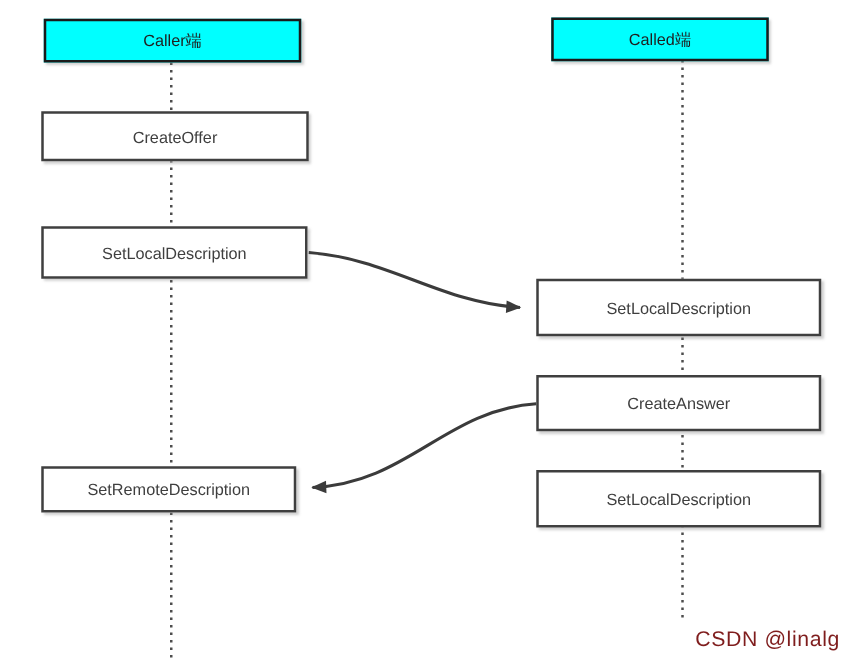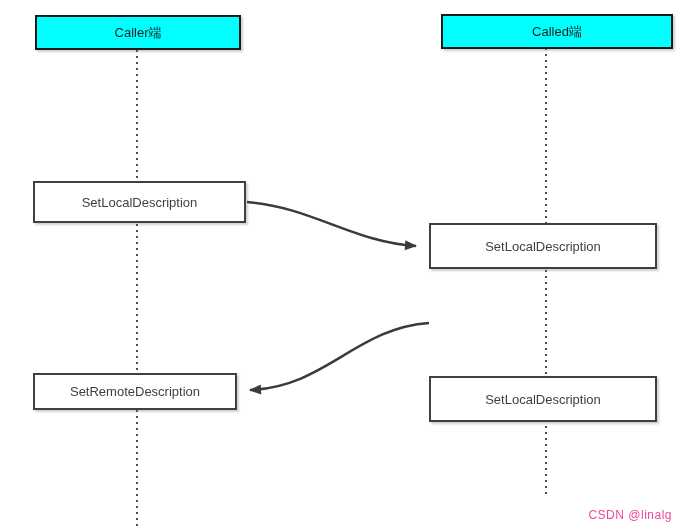--- a/index.html
+++ b/index.html
@@ -59,7 +59,7 @@
     <span>Caller端</span>
   </div>
 
-  <div class="node header" style="left:441px; top:14px; width:232px; height:35px;">
+  <div class="node header" style="left:441px; top:14px; width:174px; height:35px;">
     <span>Called端</span>
   </div>
 

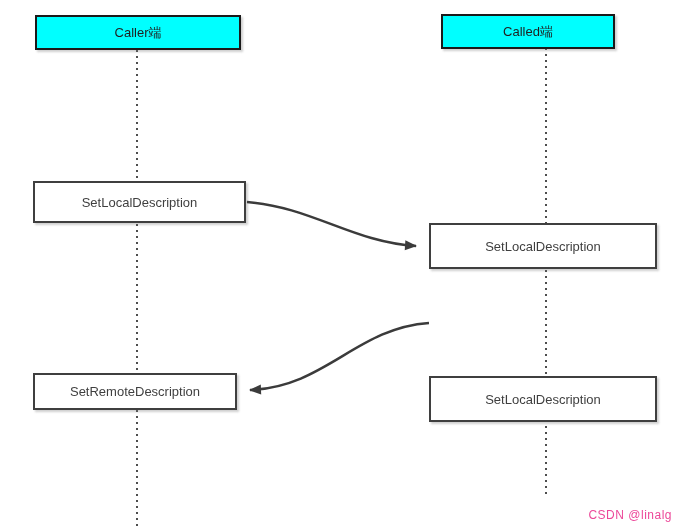--- a/index.html
+++ b/index.html
@@ -63,6 +63,9 @@
     <span>Called端</span>
   </div>
 
+  <div class="node" style="left:33px; top:89px; width:214px; height:40px;">
+    <span>CreateOffer</span>
+  </div>
 
   <div class="node" style="left:33px; top:181px; width:213px; height:42px;">
     <span>SetLocalDescription</span>

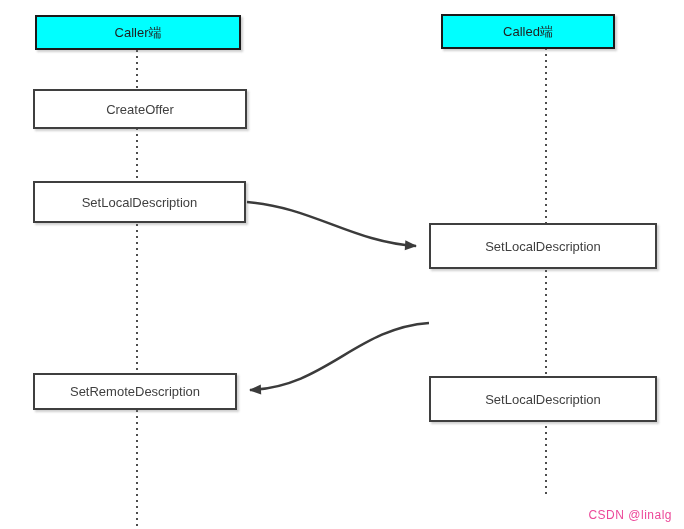--- a/index.html
+++ b/index.html
@@ -75,6 +75,9 @@
     <span>SetLocalDescription</span>
   </div>
 
+  <div class="node" style="left:429px; top:300px; width:228px; height:45px;">
+    <span>CreateAnswer</span>
+  </div>
 
   <div class="node" style="left:429px; top:376px; width:228px; height:46px;">
     <span>SetLocalDescription</span>

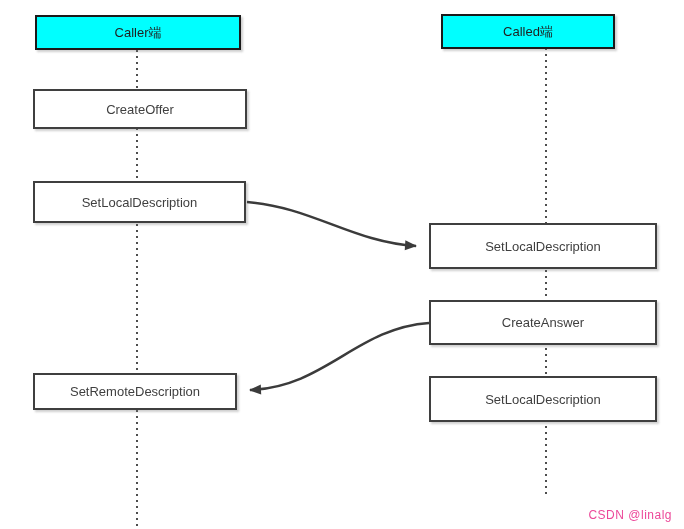--- a/index.html
+++ b/index.html
@@ -38,8 +38,8 @@
     z-index: 3;
     right: 12px;
     bottom: 7px;
-    font-size: 12px;
-    color: #ec4899;
+    font-size: 17px;
+    color: #7f1d1d;
     letter-spacing: 0.5px;
   }
 </style>

